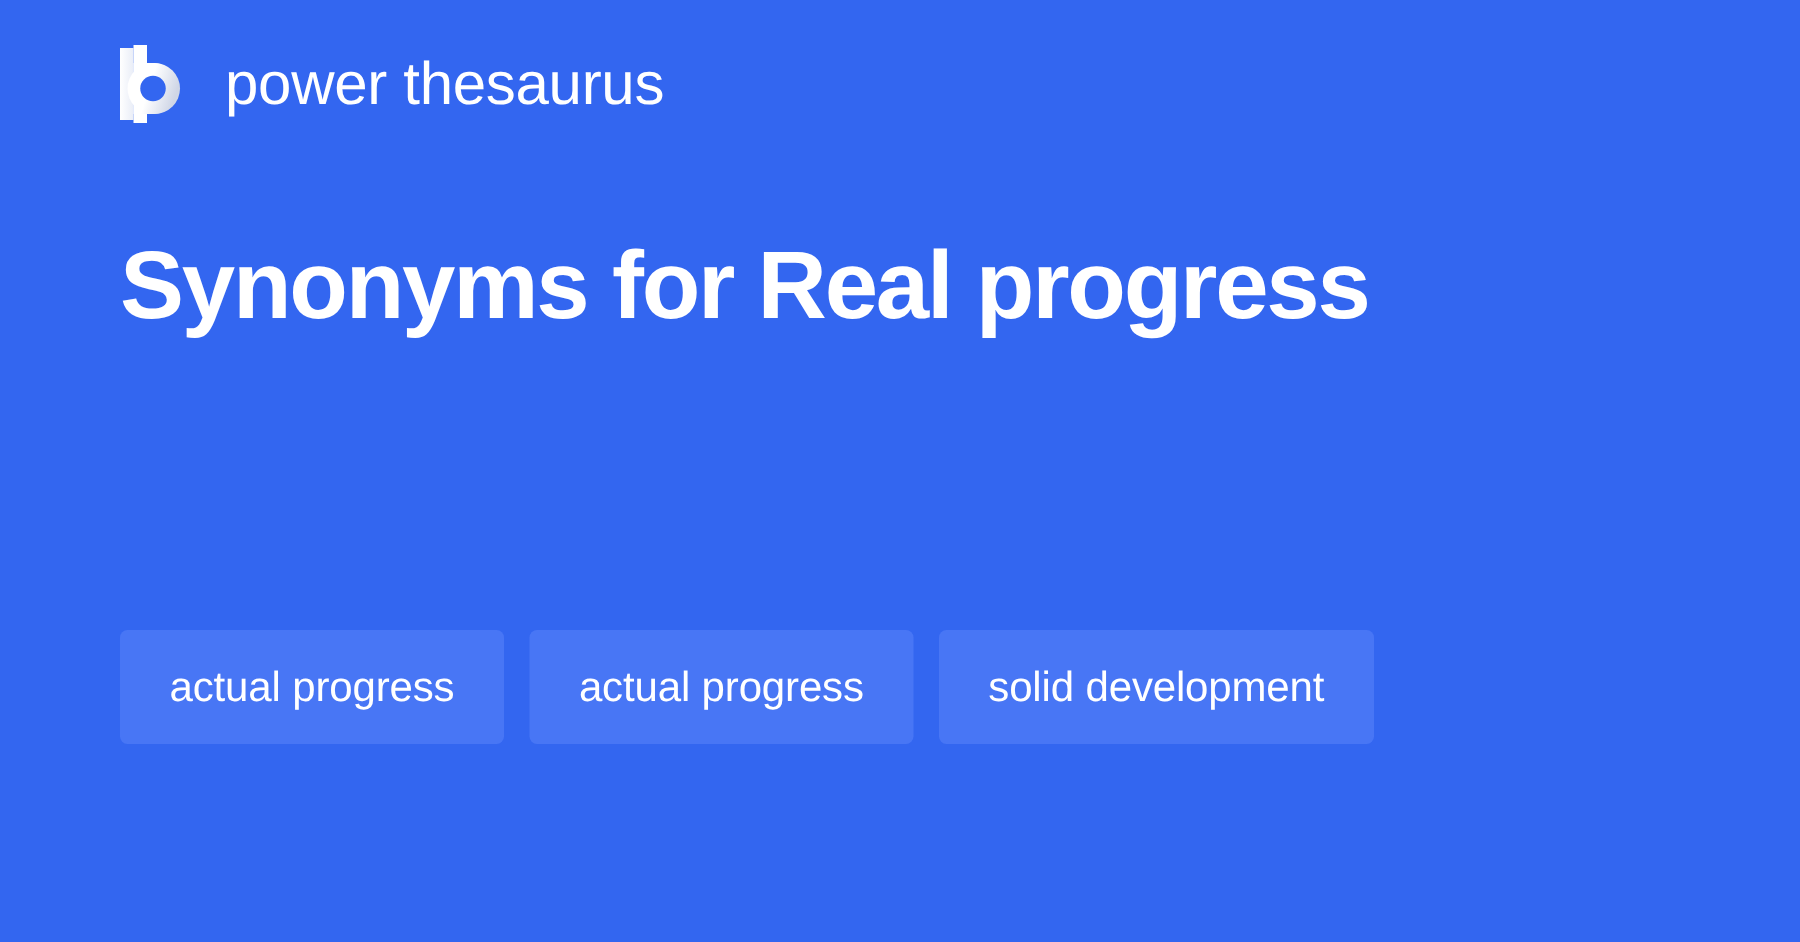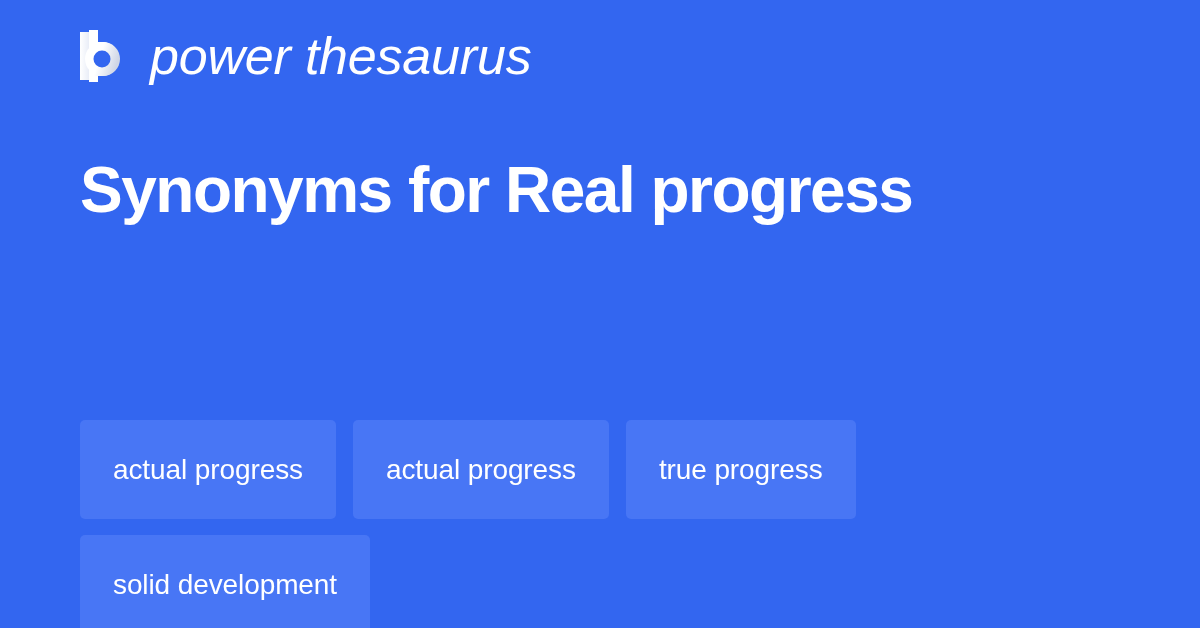--- a/index.html
+++ b/index.html
@@ -39,12 +39,11 @@
   #brand-name {
     margin-left: 22px;
     color: #ffffff;
-    font-size: 52px;
+    font-size: 40px;
     line-height: 44px;
     font-weight: 300;
     letter-spacing: -0.2px;
     white-space: nowrap;
-    font-style: italic;
   }
 
   

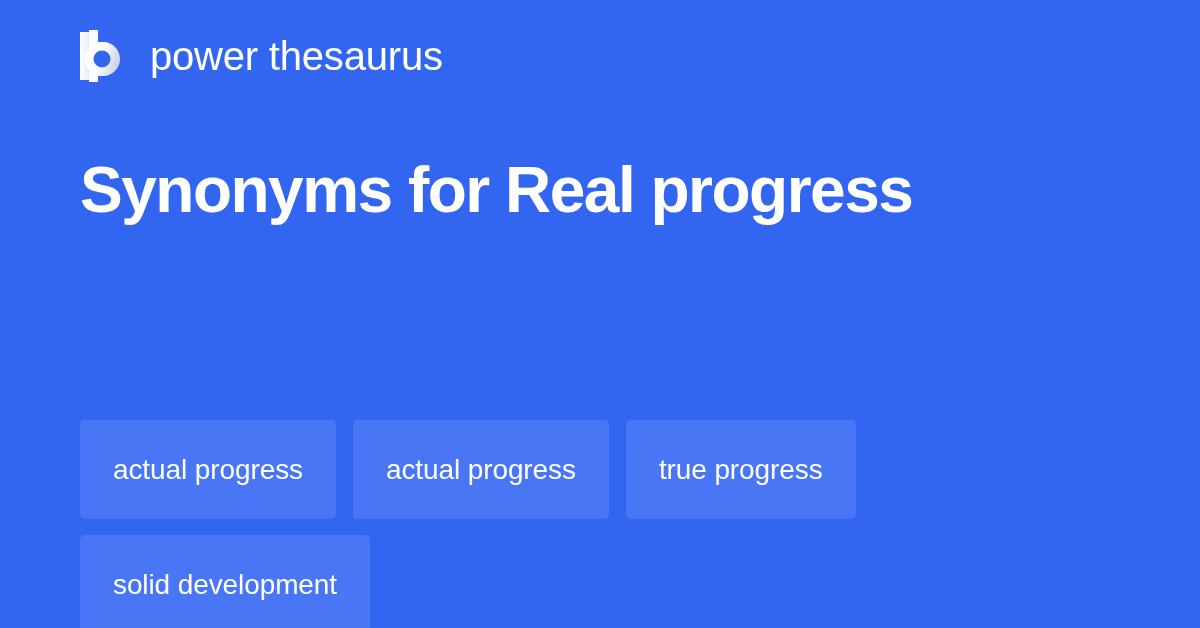--- a/index.html
+++ b/index.html
@@ -72,7 +72,7 @@
     align-content: flex-start;
   }
   .chip {
-    height: 99px;
+    height: 76px;
     box-sizing: border-box;
     display: flex;
     align-items: center;

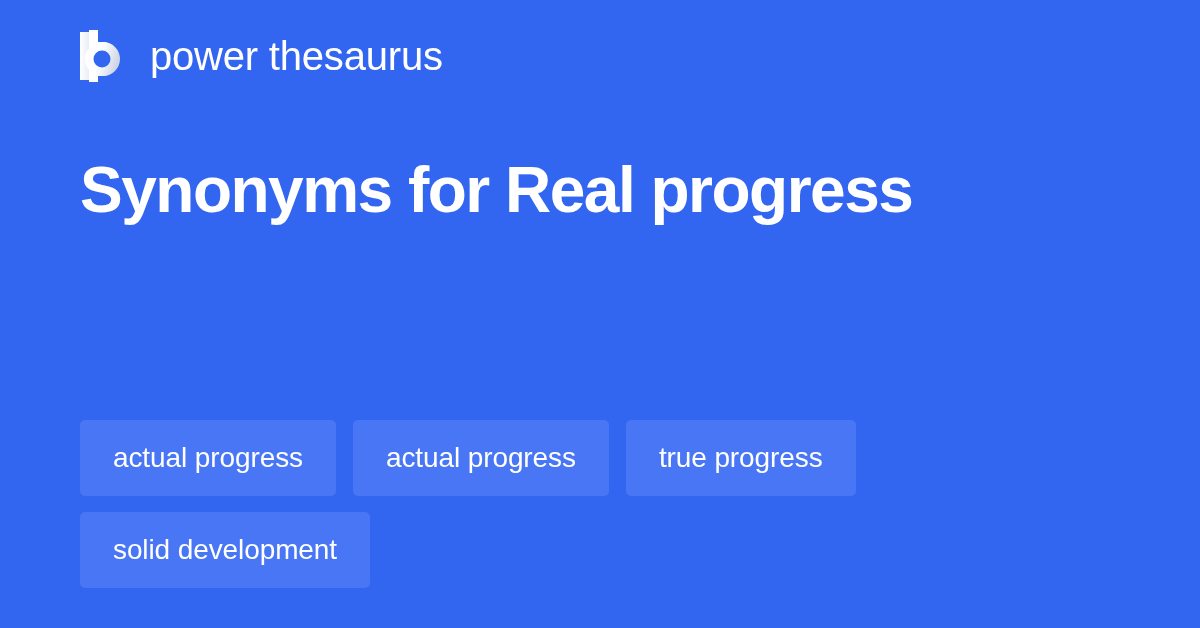--- a/index.html
+++ b/index.html
@@ -121,7 +121,6 @@
   <div id="chips">
     <div class="chip">actual progress</div>
     <div class="chip">actual progress</div>
-    <div class="chip">true progress</div>
     <div class="chip">solid development</div>
   </div>
 

